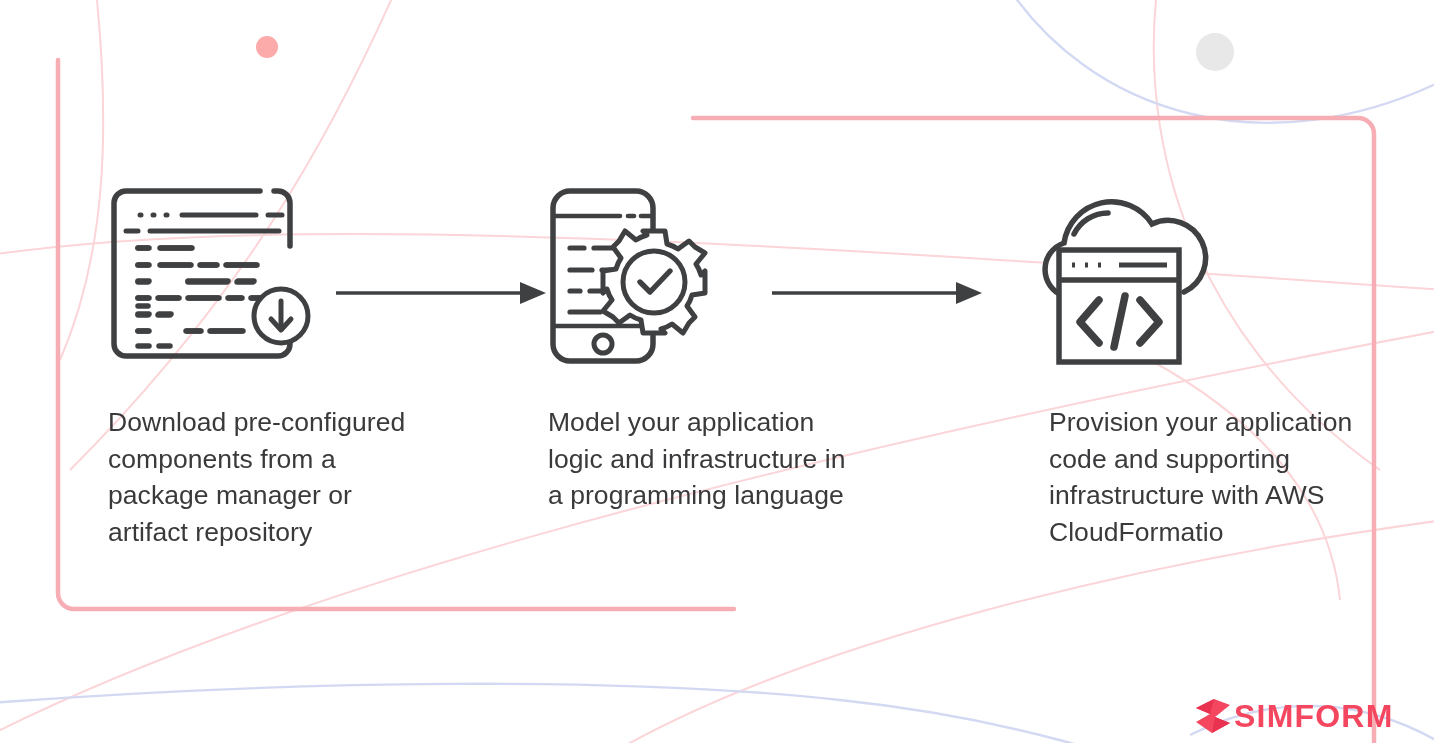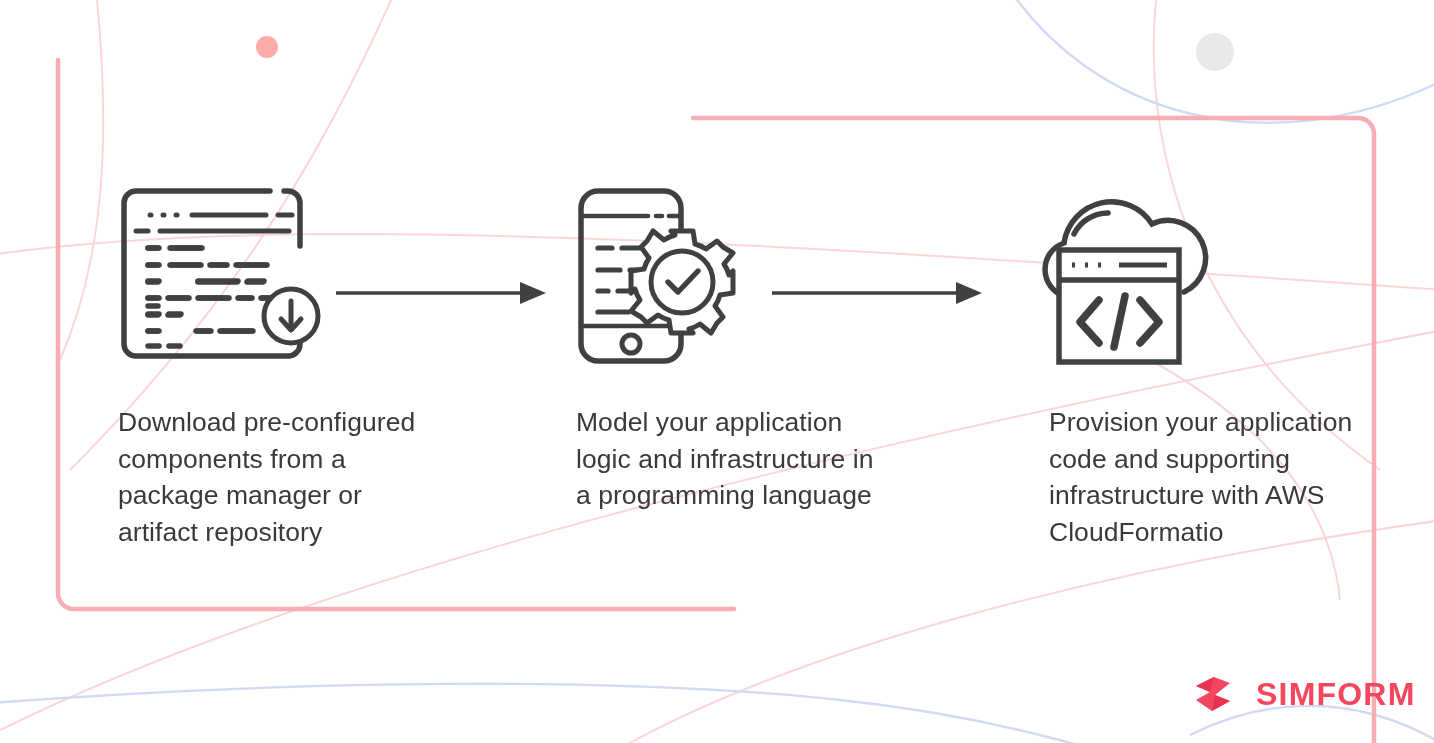--- a/index.html
+++ b/index.html
@@ -100,7 +100,7 @@
     <path d="M 58 60 L 58 593 A 16 16 0 0 0 74 609 L 734 609" fill="none" stroke="#f6aeb4" stroke-width="4.5" stroke-linecap="round"></path>
   </svg>
 
-  <div class="step" style="left:118px;">
+  <div class="step" style="left:108px;">
     <div class="step-icon">
       <svg width="200" height="180" viewBox="0 0 200 180" xmlns="http://www.w3.org/2000/svg">
         <g stroke="#3f4042" fill="none" stroke-linecap="round">

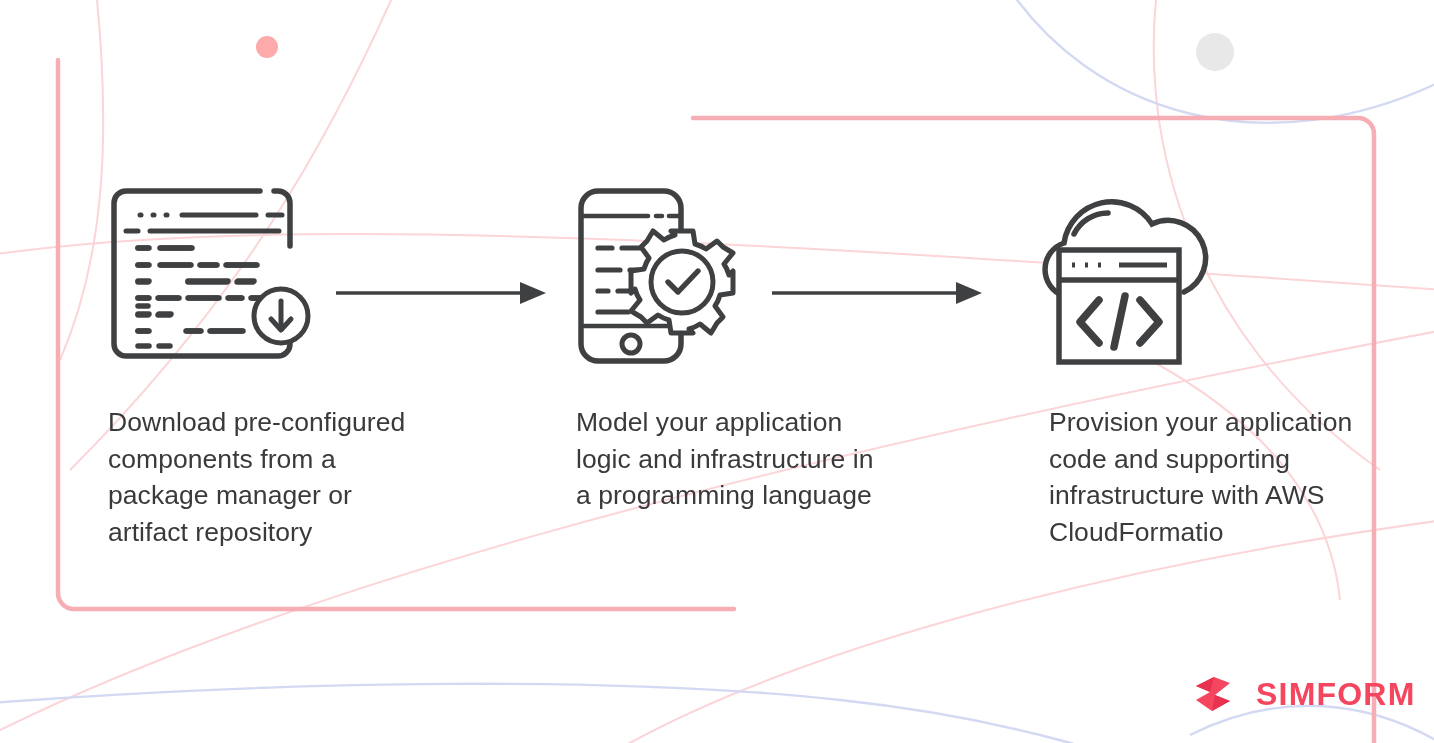--- a/index.html
+++ b/index.html
@@ -194,7 +194,7 @@
     </svg>
   </div>
 
-  <div class="step" style="left:576px;">
+  <div class="step" style="left:548px;">
     <div class="step-icon">
       <svg width="160" height="180" viewBox="0 0 160 180" xmlns="http://www.w3.org/2000/svg">
         <g stroke="#3f4042" fill="none" stroke-linecap="round">

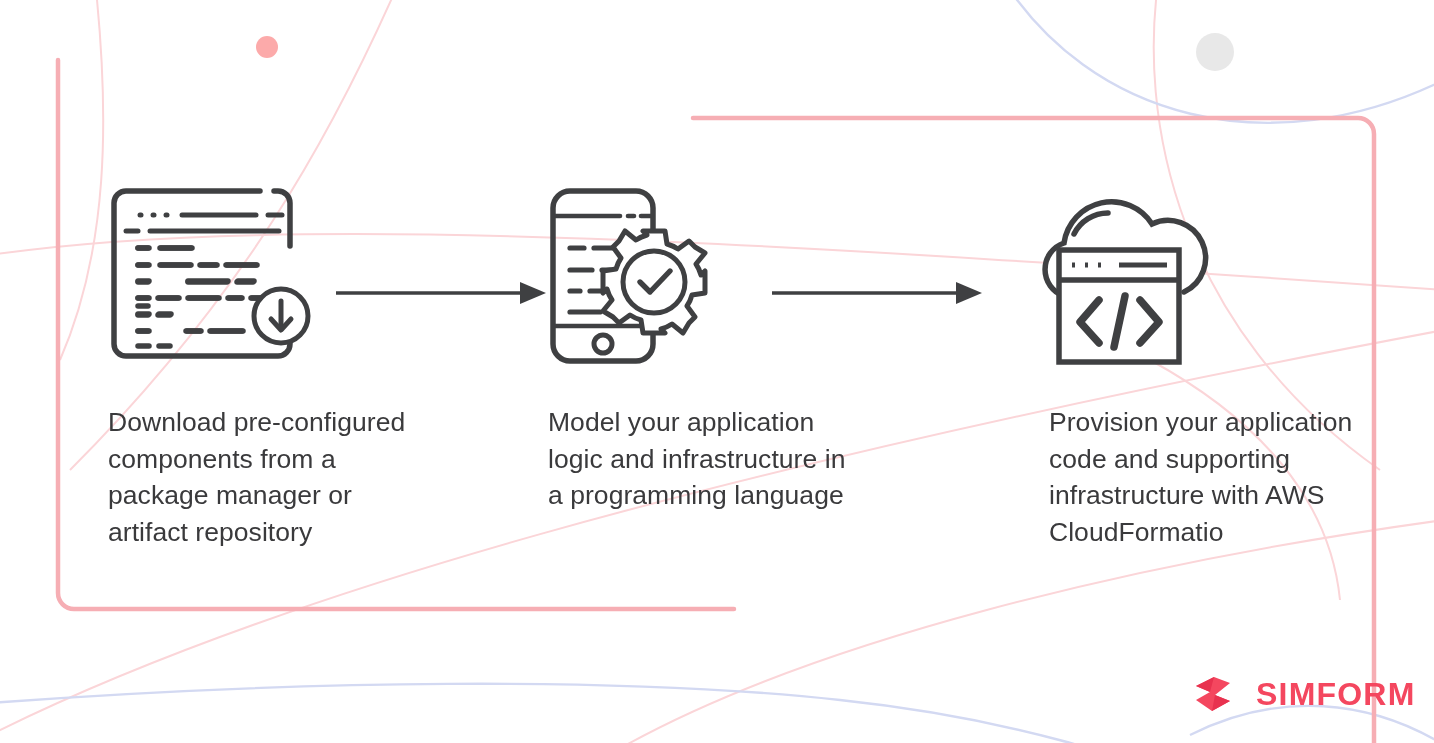--- a/index.html
+++ b/index.html
@@ -57,10 +57,10 @@
   .logo {
     position: absolute;
     left: 1193px;
-    top: 674px;
+    top: 696px;
     display: flex;
     align-items: center;
-    gap: 23px;
+    gap: 1px;
   }
   .logo-text {
     font-size: 32px;

